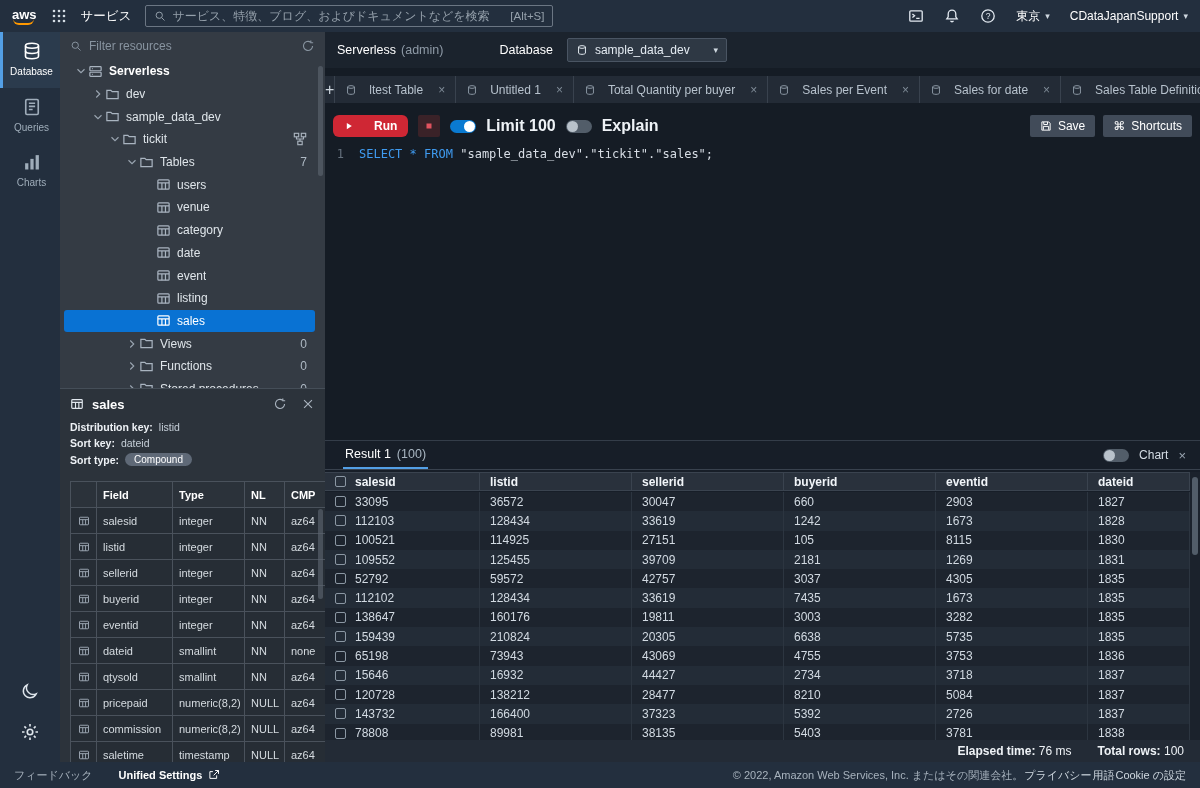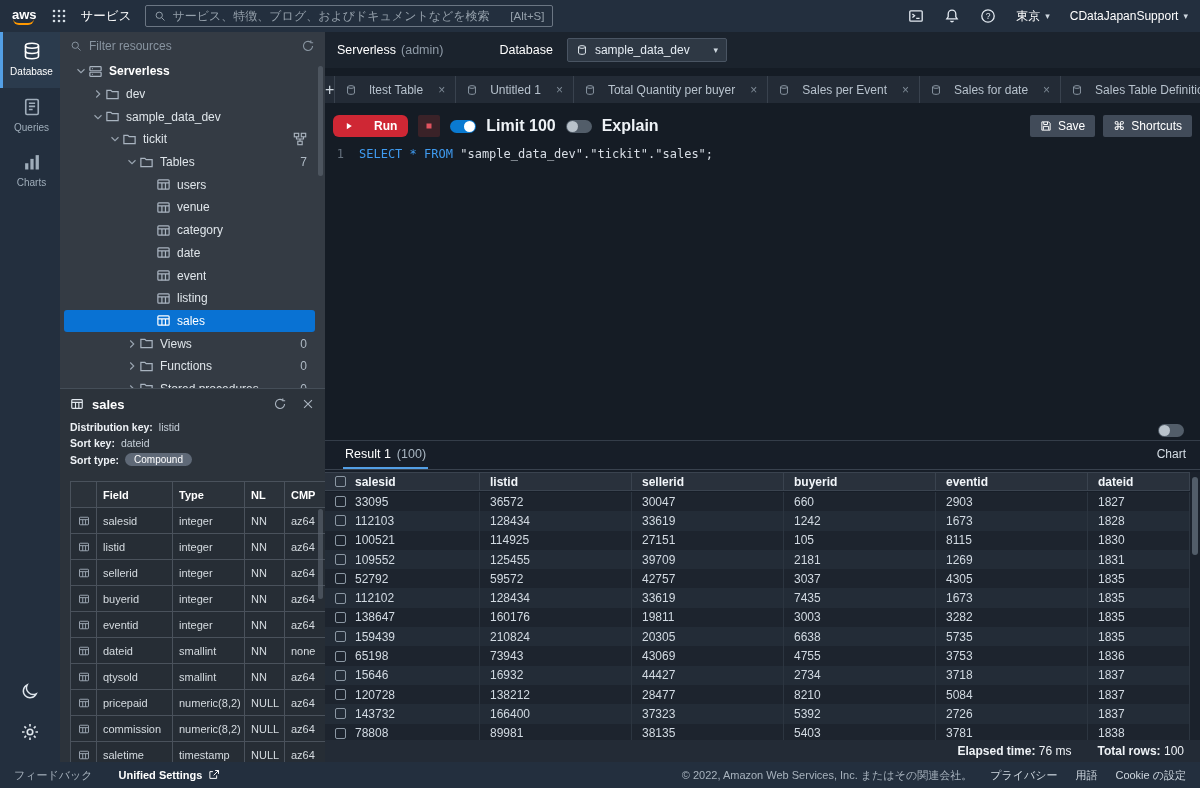--- a/index.html
+++ b/index.html
@@ -115,7 +115,7 @@
   .res-tabs { height:29px; border-bottom:1px solid #39424e; display:flex; align-items:center; }
   .res-tab { margin-left:18px; height:100%; display:flex; align-items:center; gap:6px; color:#fff; border-bottom:2px solid #539fe5; font-size:12.5px; padding:0 2px; }
   .res-count { color:#a9b6c2; }
-  .res-right { margin-left:auto; display:flex; align-items:center; gap:10px; padding-right:14px; color:#d5dde5;flex-direction:column; }
+  .res-right { margin-left:auto; display:flex; align-items:center; gap:10px; padding-right:14px; color:#d5dde5; }
   .res-close { color:#9aa5b1; font-size:13px; }
   .res-head, .rrow { display:grid; grid-template-columns:155px 152px 152px 152px 152px 1fr; }
   .res-head { position:absolute; top:31px; left:0; right:10px; height:19px; background:#29313c; border-top:1px solid #3a434f; border-bottom:1px solid #3a434f; }

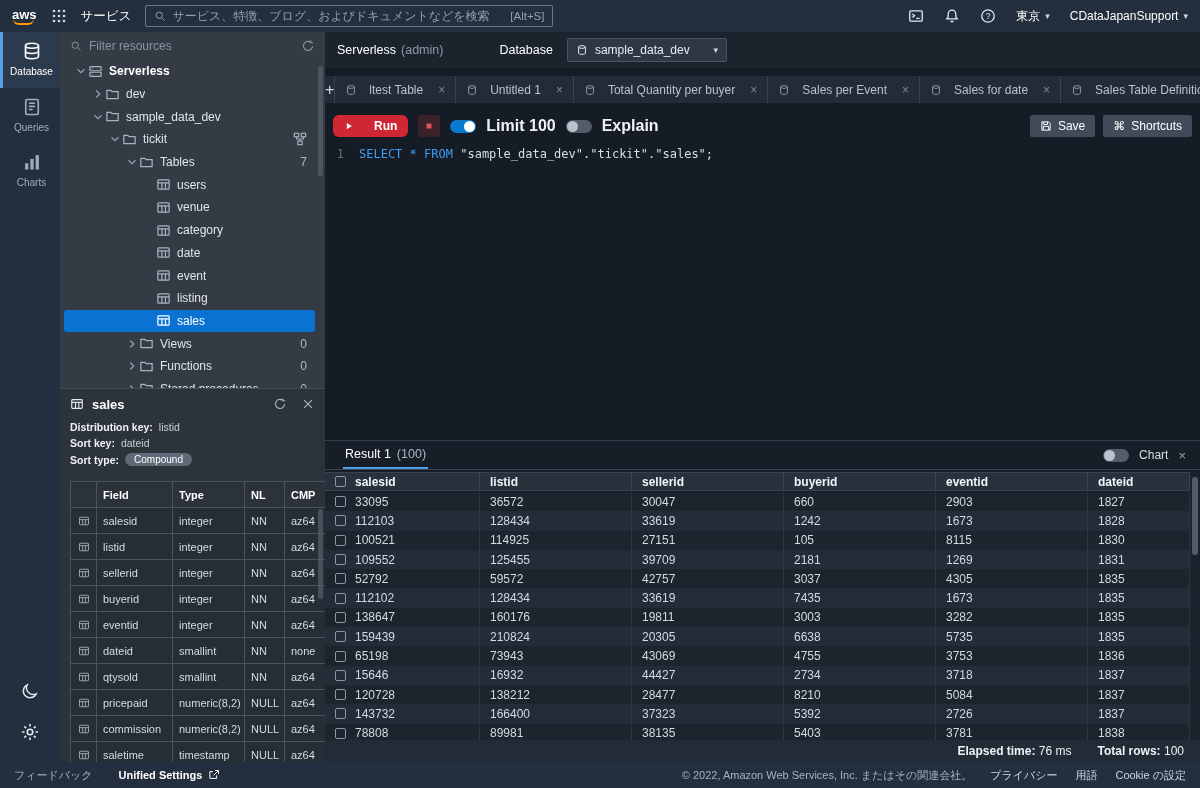--- a/index.html
+++ b/index.html
@@ -29,7 +29,7 @@
   .footer { position:absolute; bottom:0; left:0; right:0; height:26px; background:#232f3e; display:flex; align-items:center; padding:0 14px; gap:26px; font-size:11px; color:#a7b2bd; z-index:50; }
   .footer .white { color:#fff; font-weight:bold; }
   .footer-mid { display:flex; align-items:center; gap:6px; }
-  .footer-right { margin-left:auto; display:flex; align-items:flex-start; gap:18px; }
+  .footer-right { margin-left:auto; display:flex; align-items:flex-start; gap:1px; }
   .footer-link { color:#cfd8e0; }
 
   

